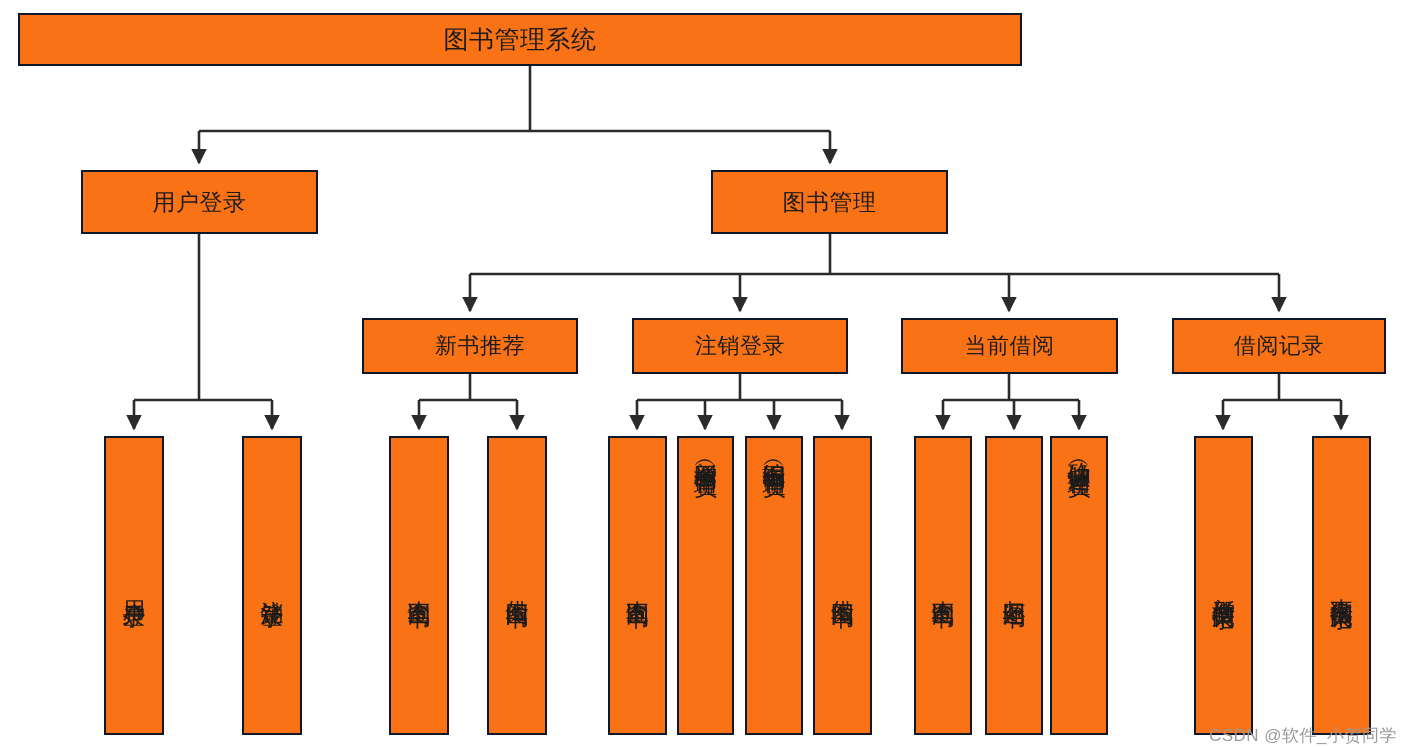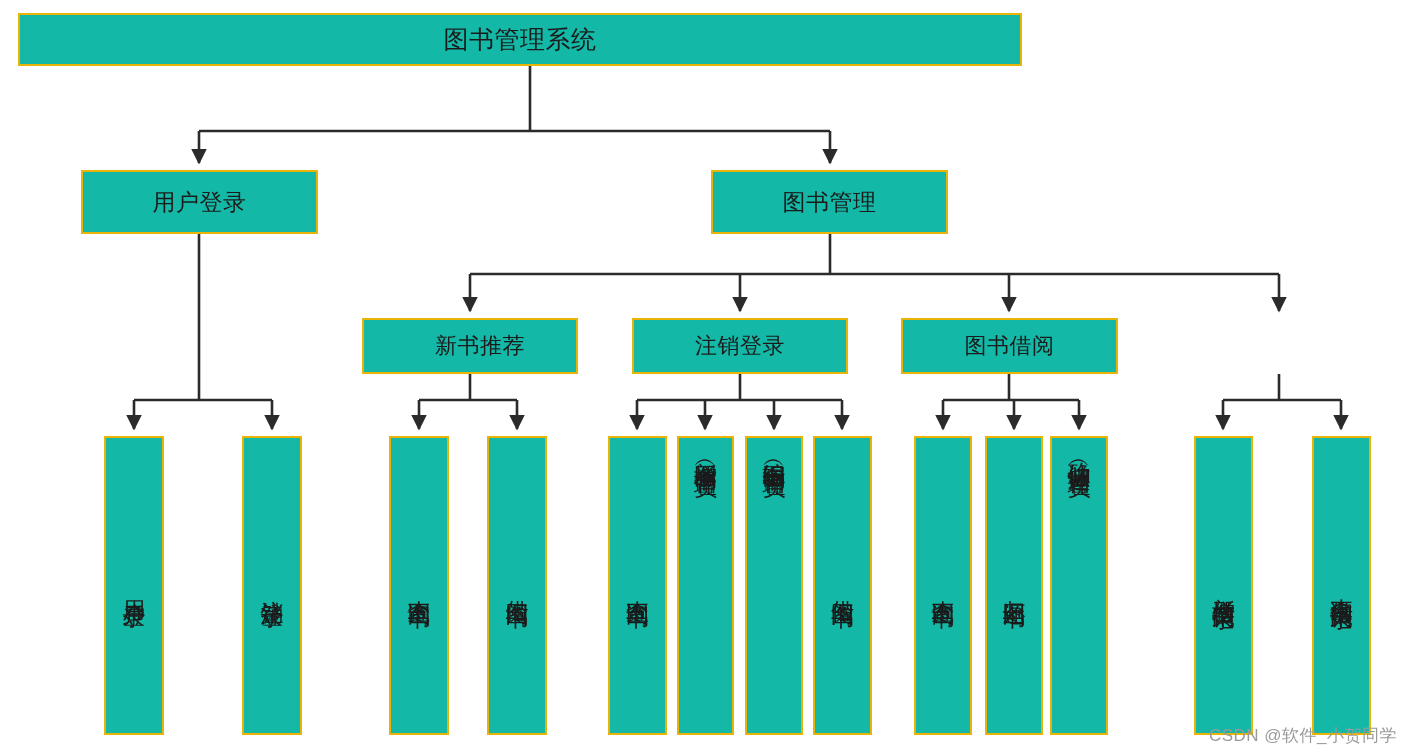--- a/index.html
+++ b/index.html
@@ -26,8 +26,8 @@
   .node {
     position: absolute;
     box-sizing: border-box;
-    border: 2px solid #eab308;
-    background: #14b8a6;
+    border: 2px solid #0f172a;
+    background: #f97316;
     display: flex;
     align-items: center;
     justify-content: center;

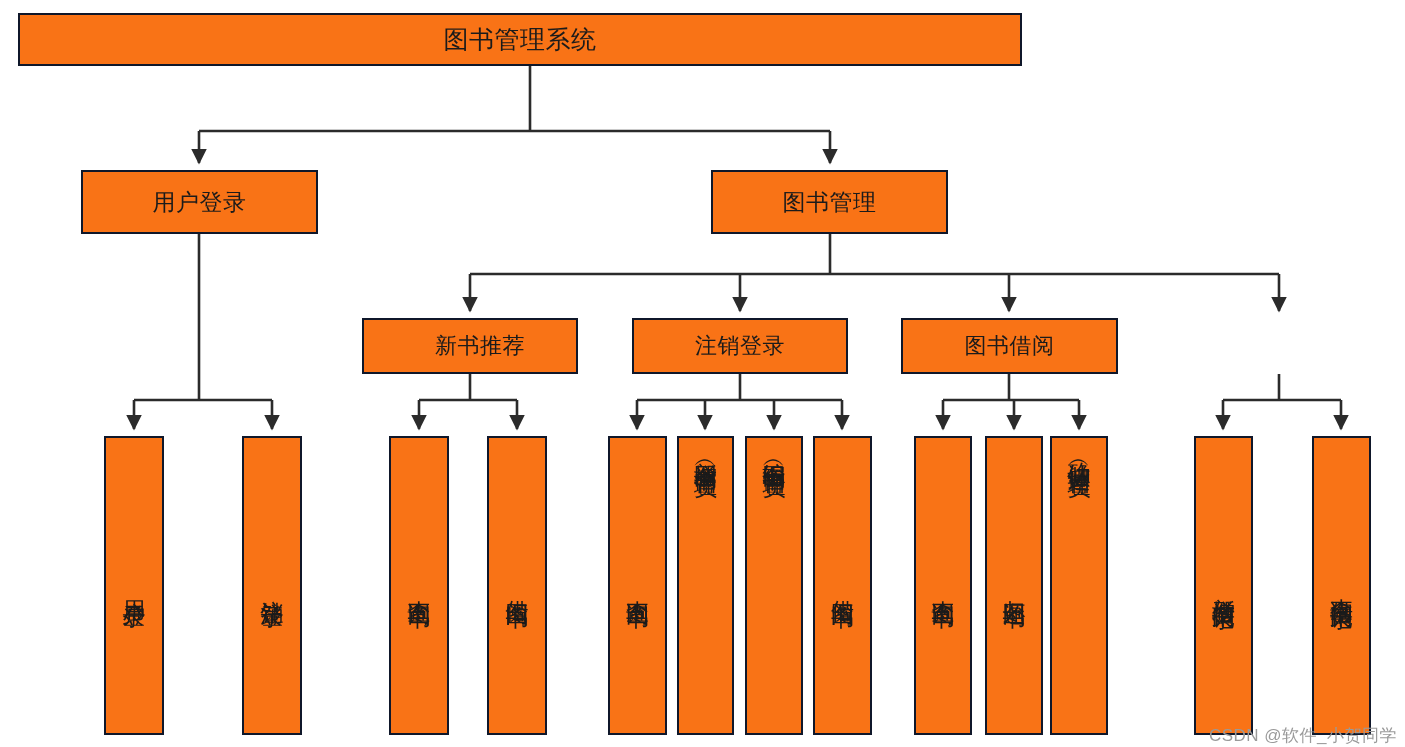--- a/index.html
+++ b/index.html
@@ -145,7 +145,7 @@
     <span>注销登录</span>
   </div>
   <div class="node level3" id="node-l3-2" style="left: 901px; top: 318px; width: 217px; height: 56px;">
-    <span>图书借阅</span>
+    <span>当前借阅</span>
   </div>
 
   <div class="node leaf" id="node-leaf-0" style="left: 104px; top: 436px; width: 60px; height: 299px;">

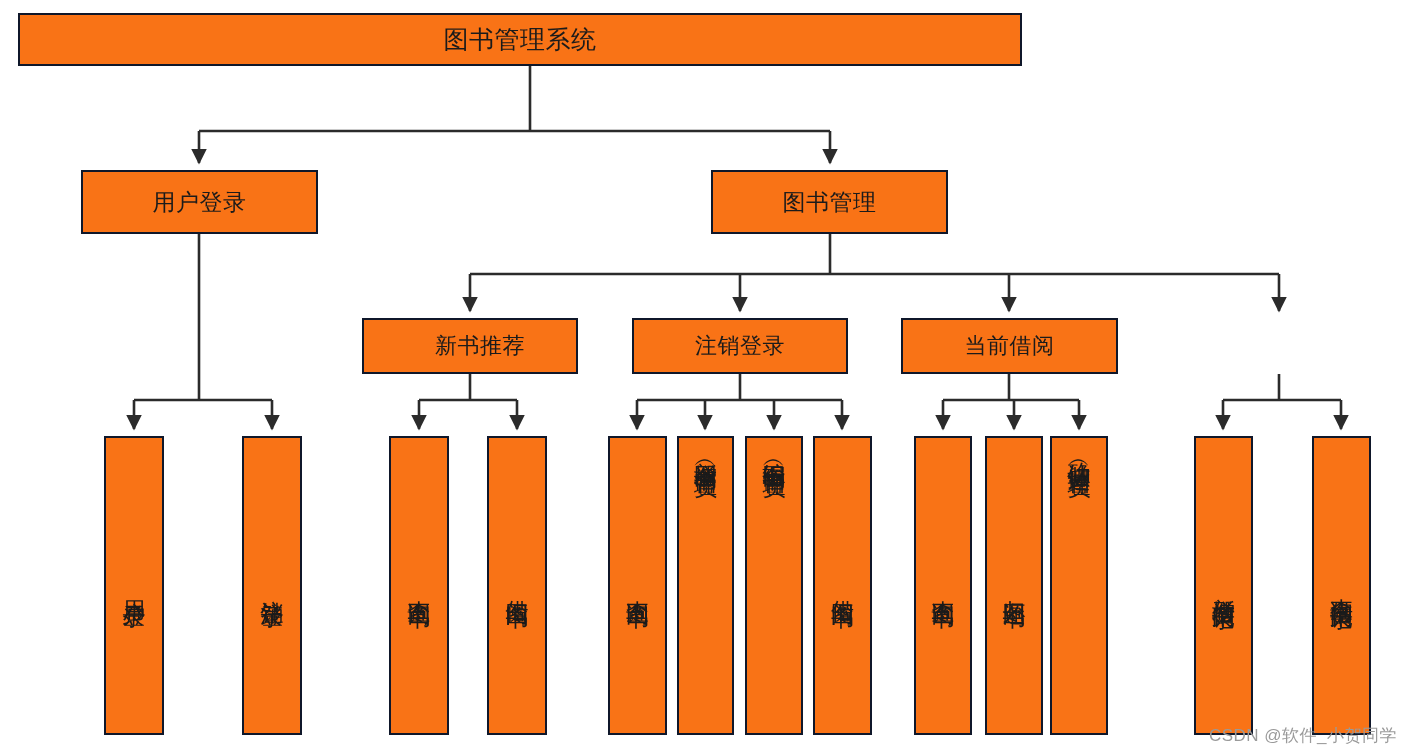--- a/index.html
+++ b/index.html
@@ -147,6 +147,9 @@
   <div class="node level3" id="node-l3-2" style="left: 901px; top: 318px; width: 217px; height: 56px;">
     <span>当前借阅</span>
   </div>
+  <div class="node level3" id="node-l3-3" style="left: 1172px; top: 318px; width: 214px; height: 56px;">
+    <span>借阅记录</span>
+  </div>
 
   <div class="node leaf" id="node-leaf-0" style="left: 104px; top: 436px; width: 60px; height: 299px;">
     <span class="leaf-text">用户登录</span>

